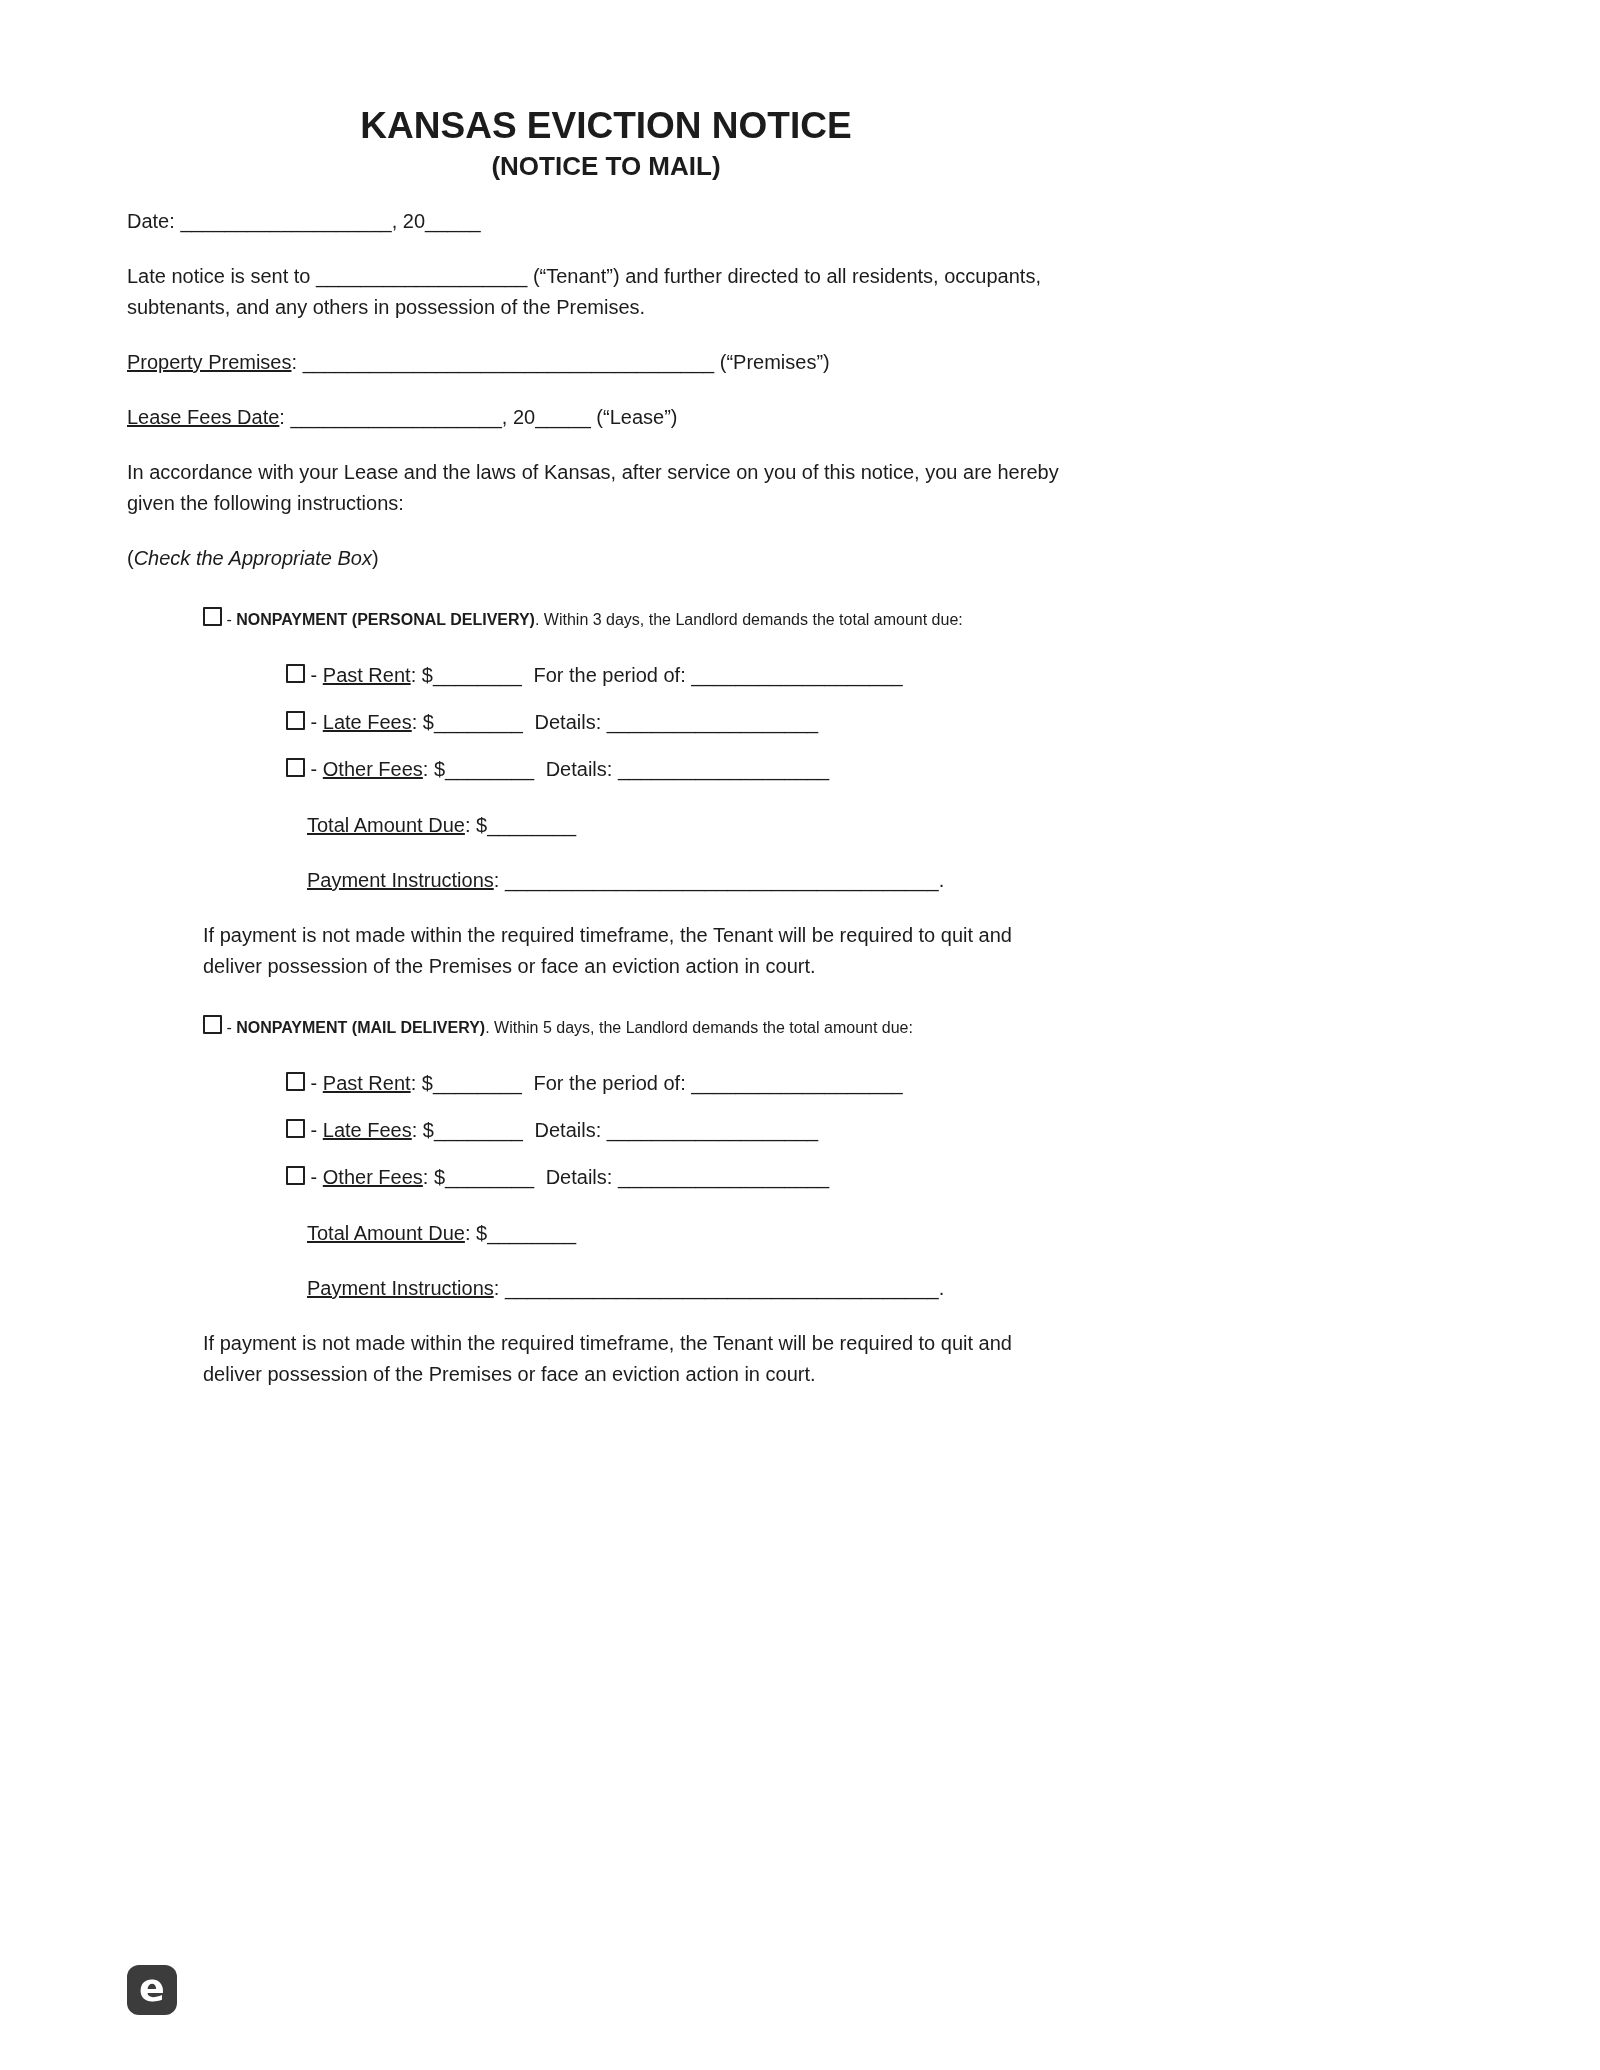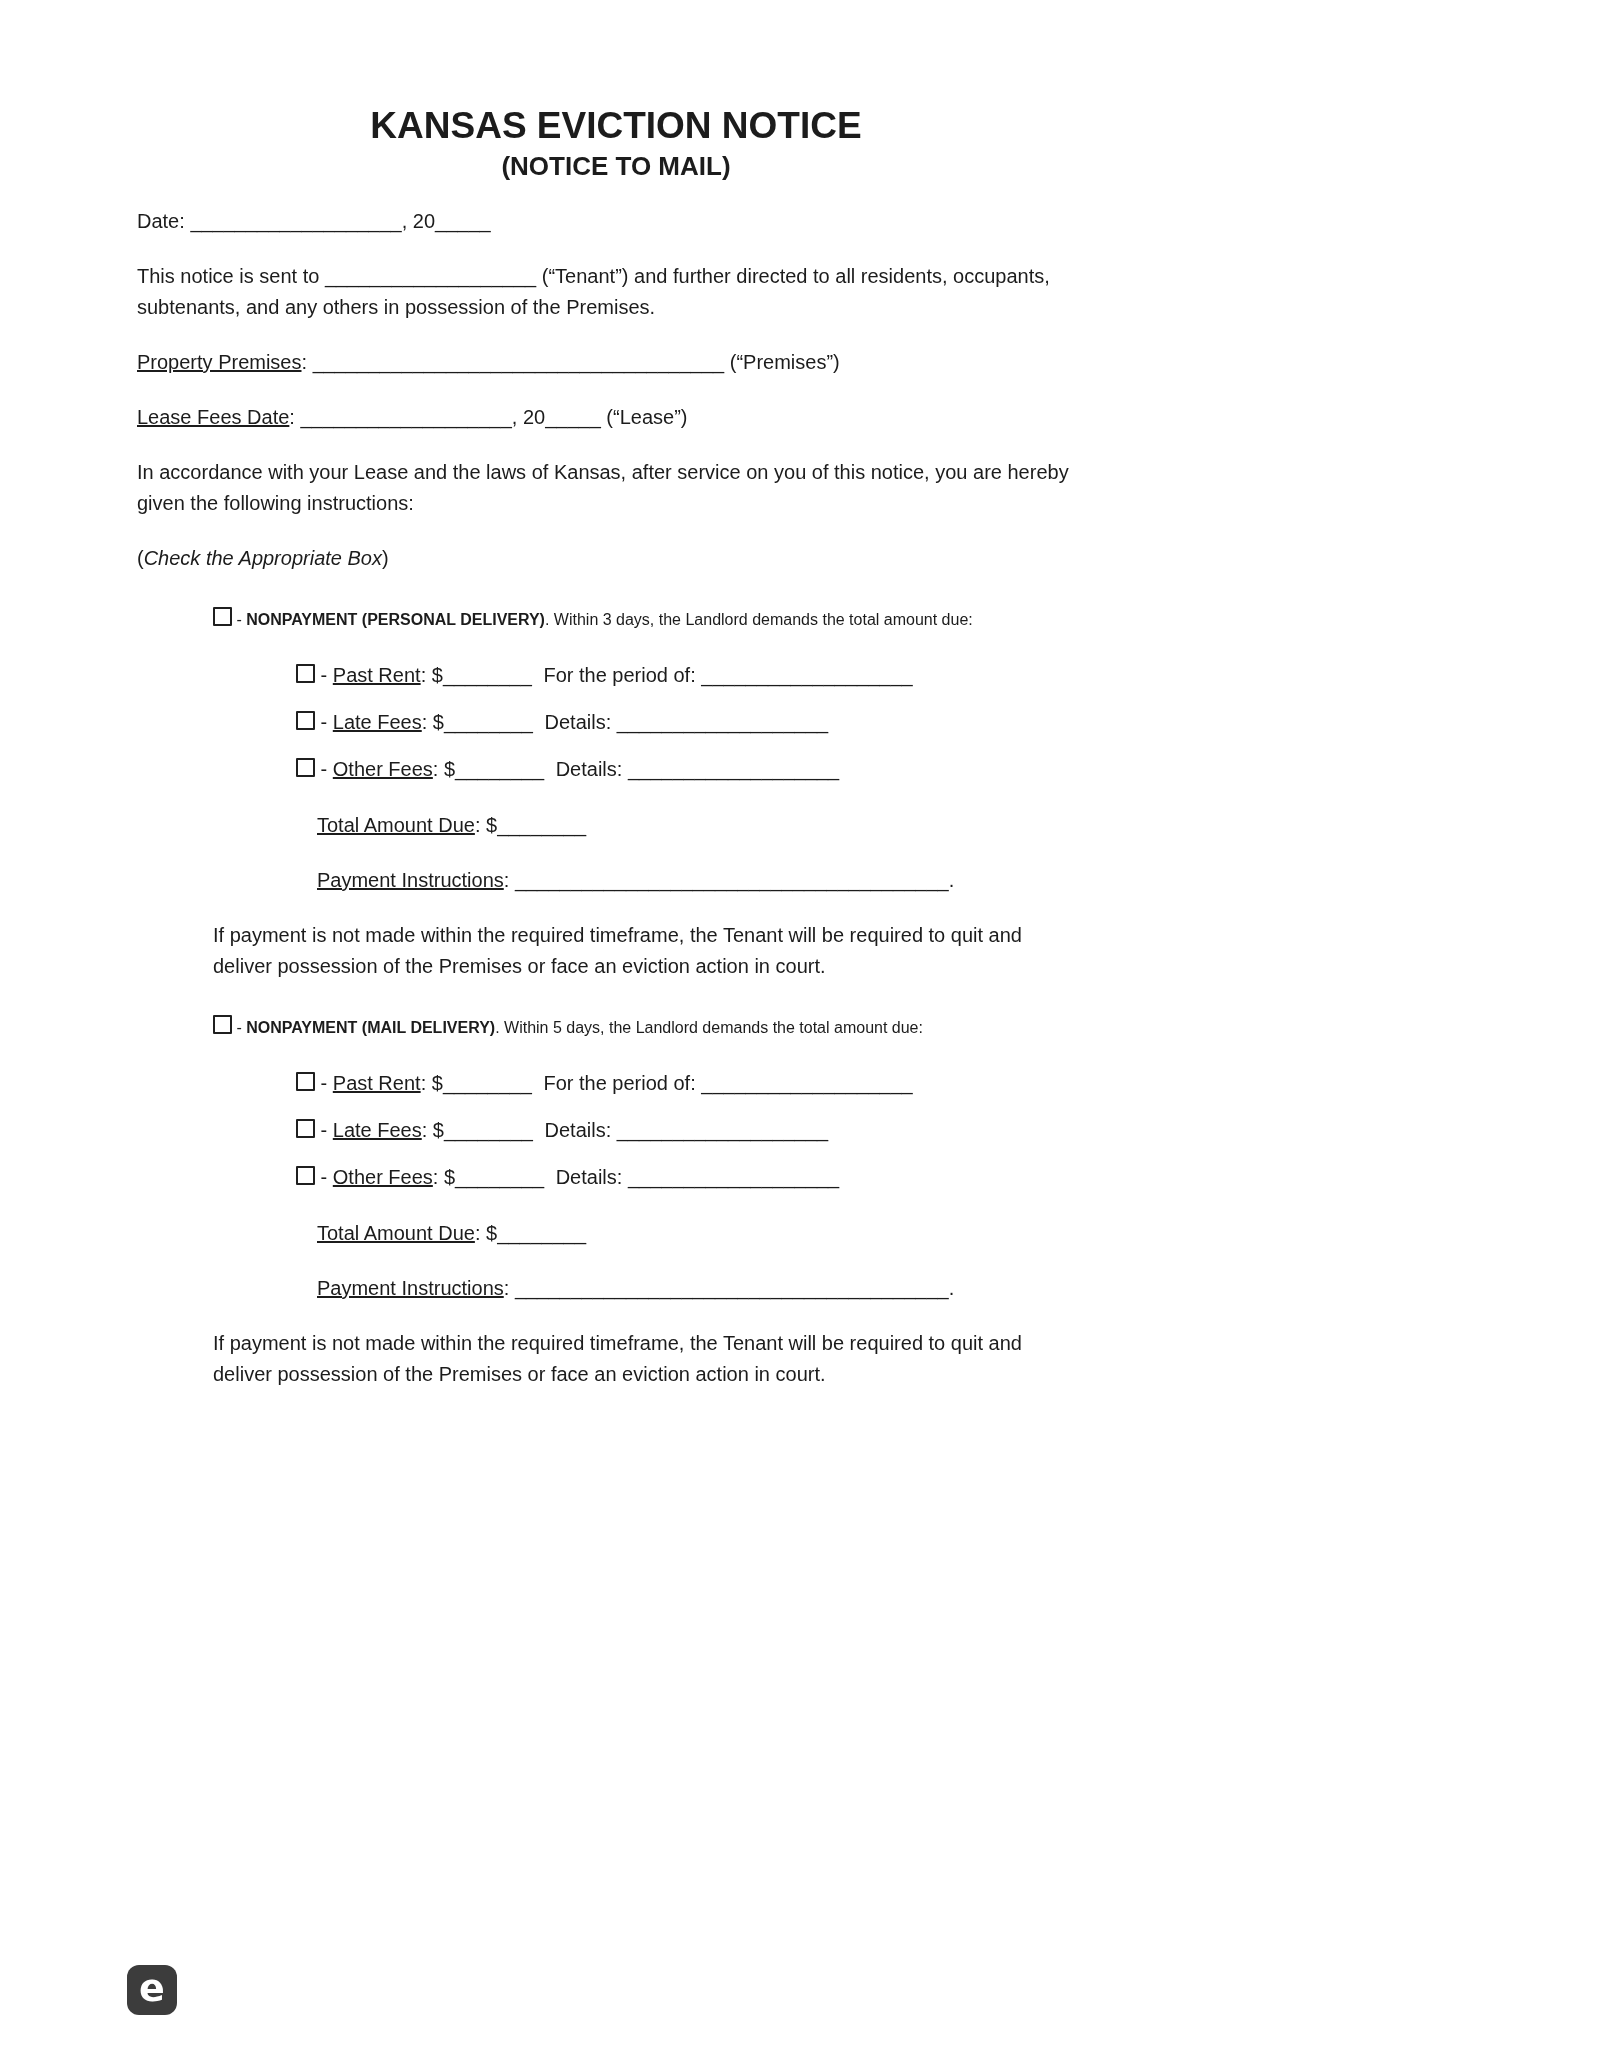--- a/index.html
+++ b/index.html
@@ -8,7 +8,7 @@
     font-family:"Liberation Sans", "DejaVu Sans", sans-serif; color:#1c1c1c;
     overflow:hidden;
   }
-  .content { position:absolute; left:137px; top:104px; width:958px; }
+  .content { position:absolute; left:127px; top:104px; width:958px; }
   .title { font-size:37px; font-weight:bold; text-align:center; line-height:44px; margin:0; }
   .subtitle { font-size:26px; font-weight:bold; text-align:center; line-height:32px; margin:2px 0 0 0; }
   .line, .para { font-size:20px; line-height:31px; margin:24px 0 0 0; }

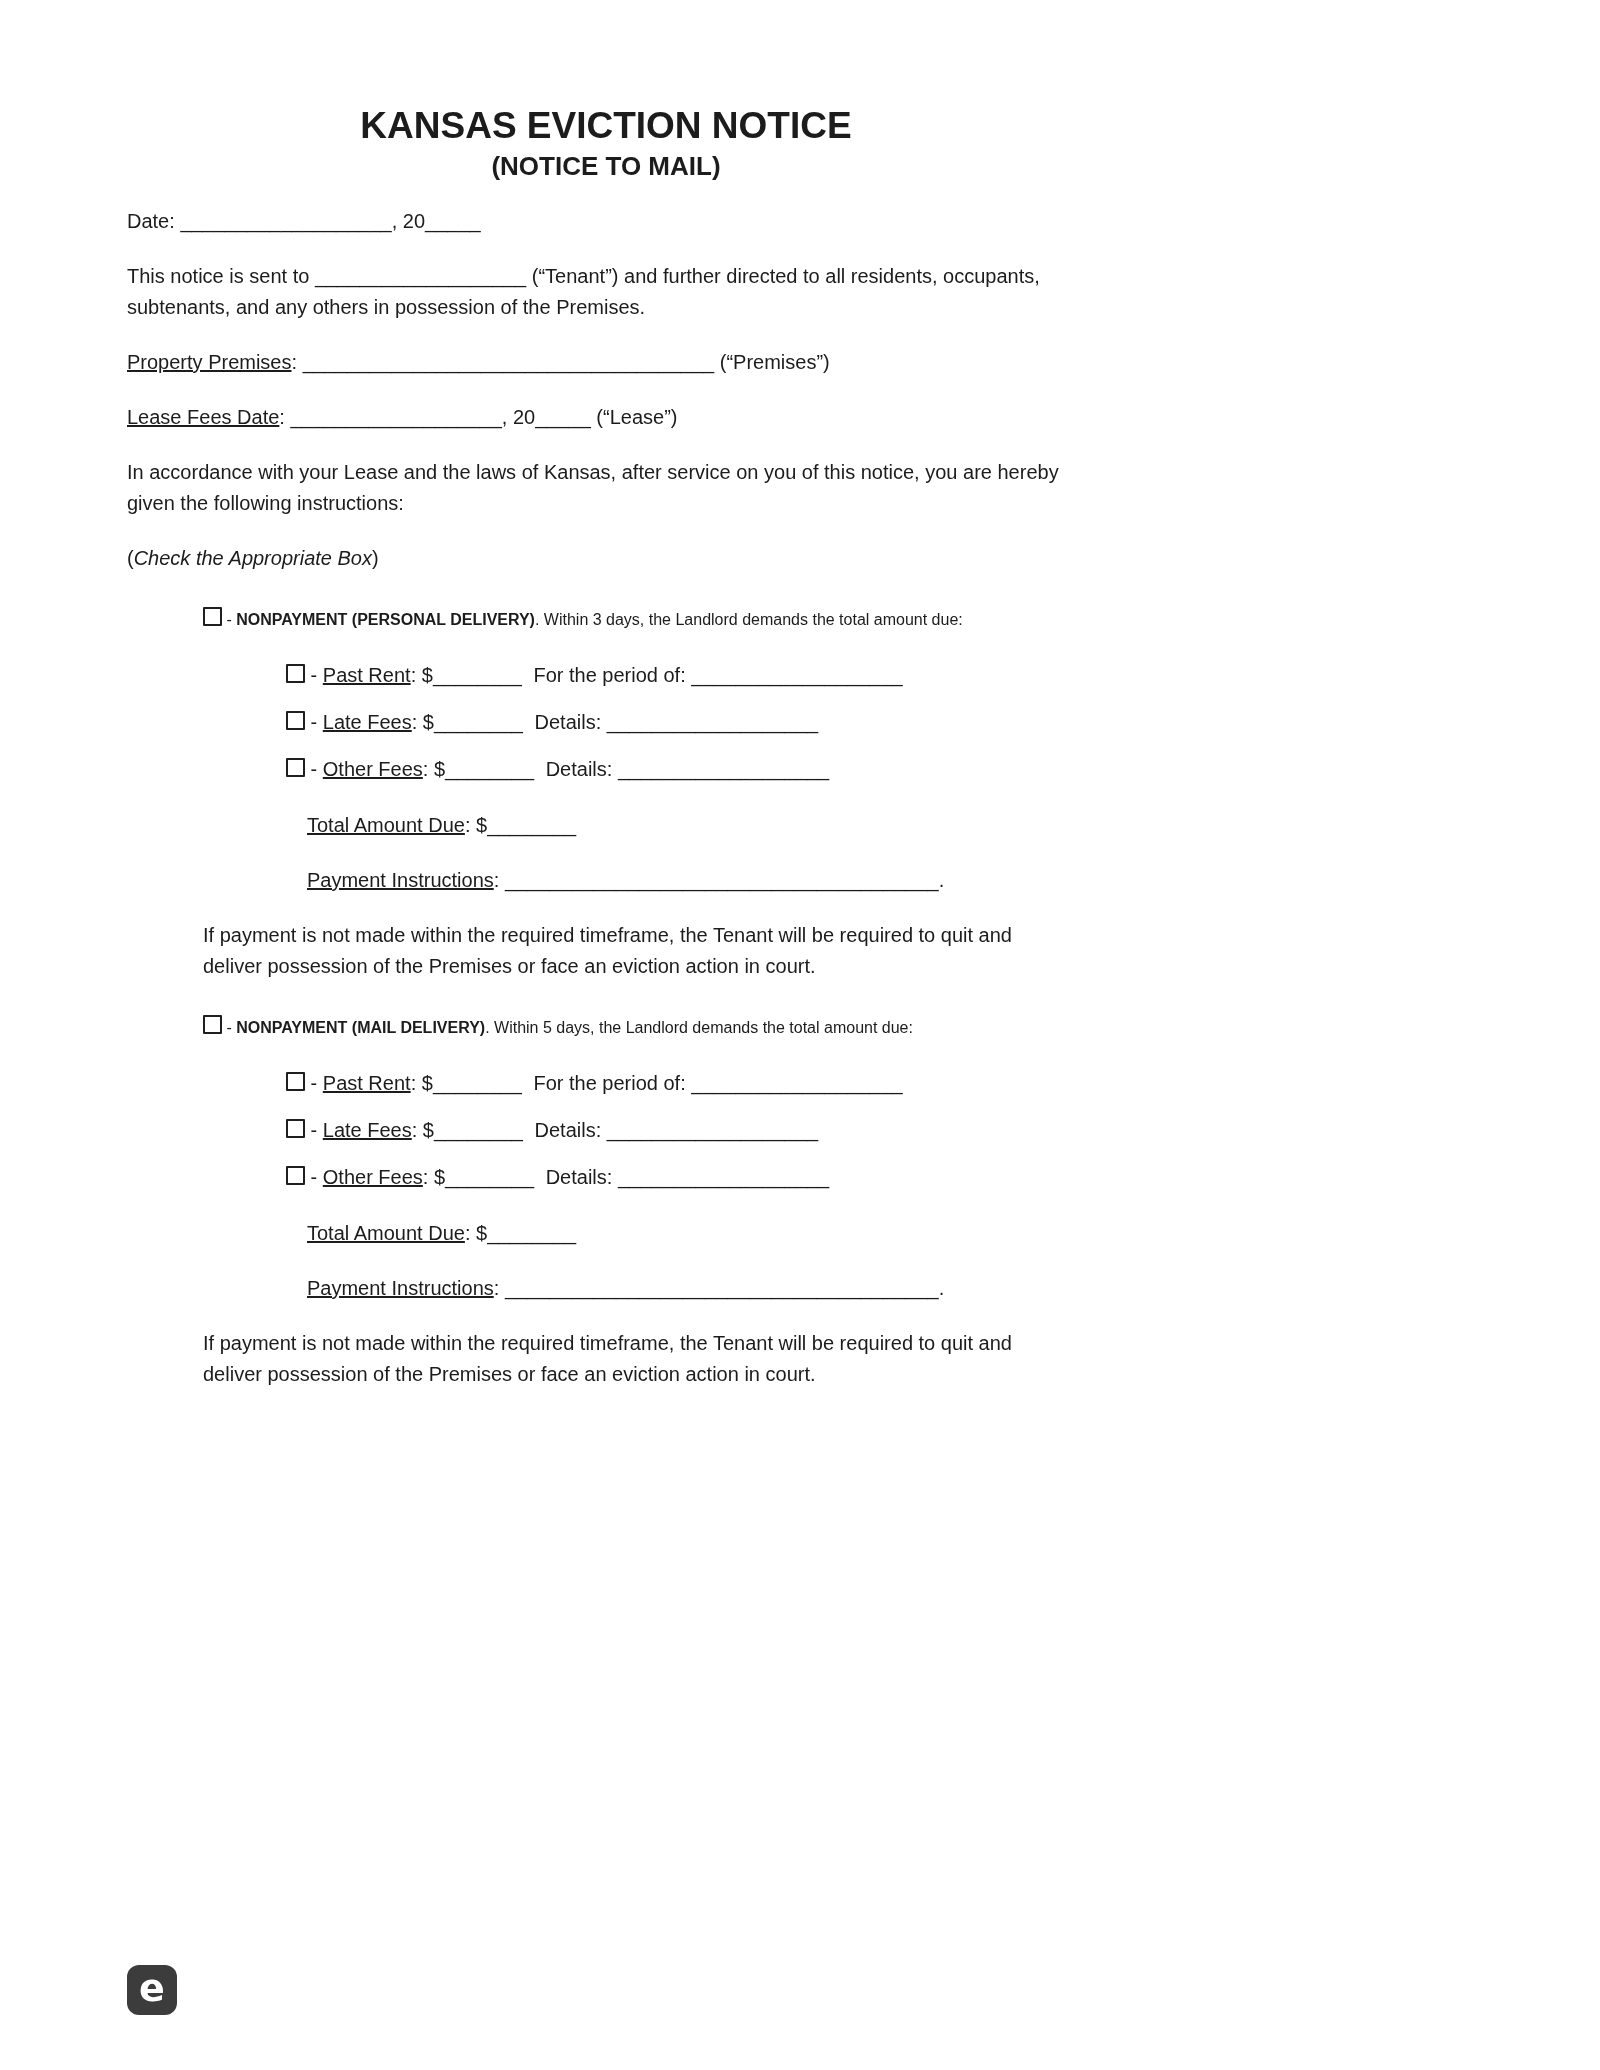--- a/index.html
+++ b/index.html
@@ -51,7 +51,7 @@
     </div>
 
     <div class="para">
-      <span>This notice is sent to</span>
+      <span>Late notice is sent to</span>
       <span>___________________</span>
       <span>(“Tenant”) and further directed to all residents, occupants, subtenants, and any others in possession of the Premises.</span>
     </div>

